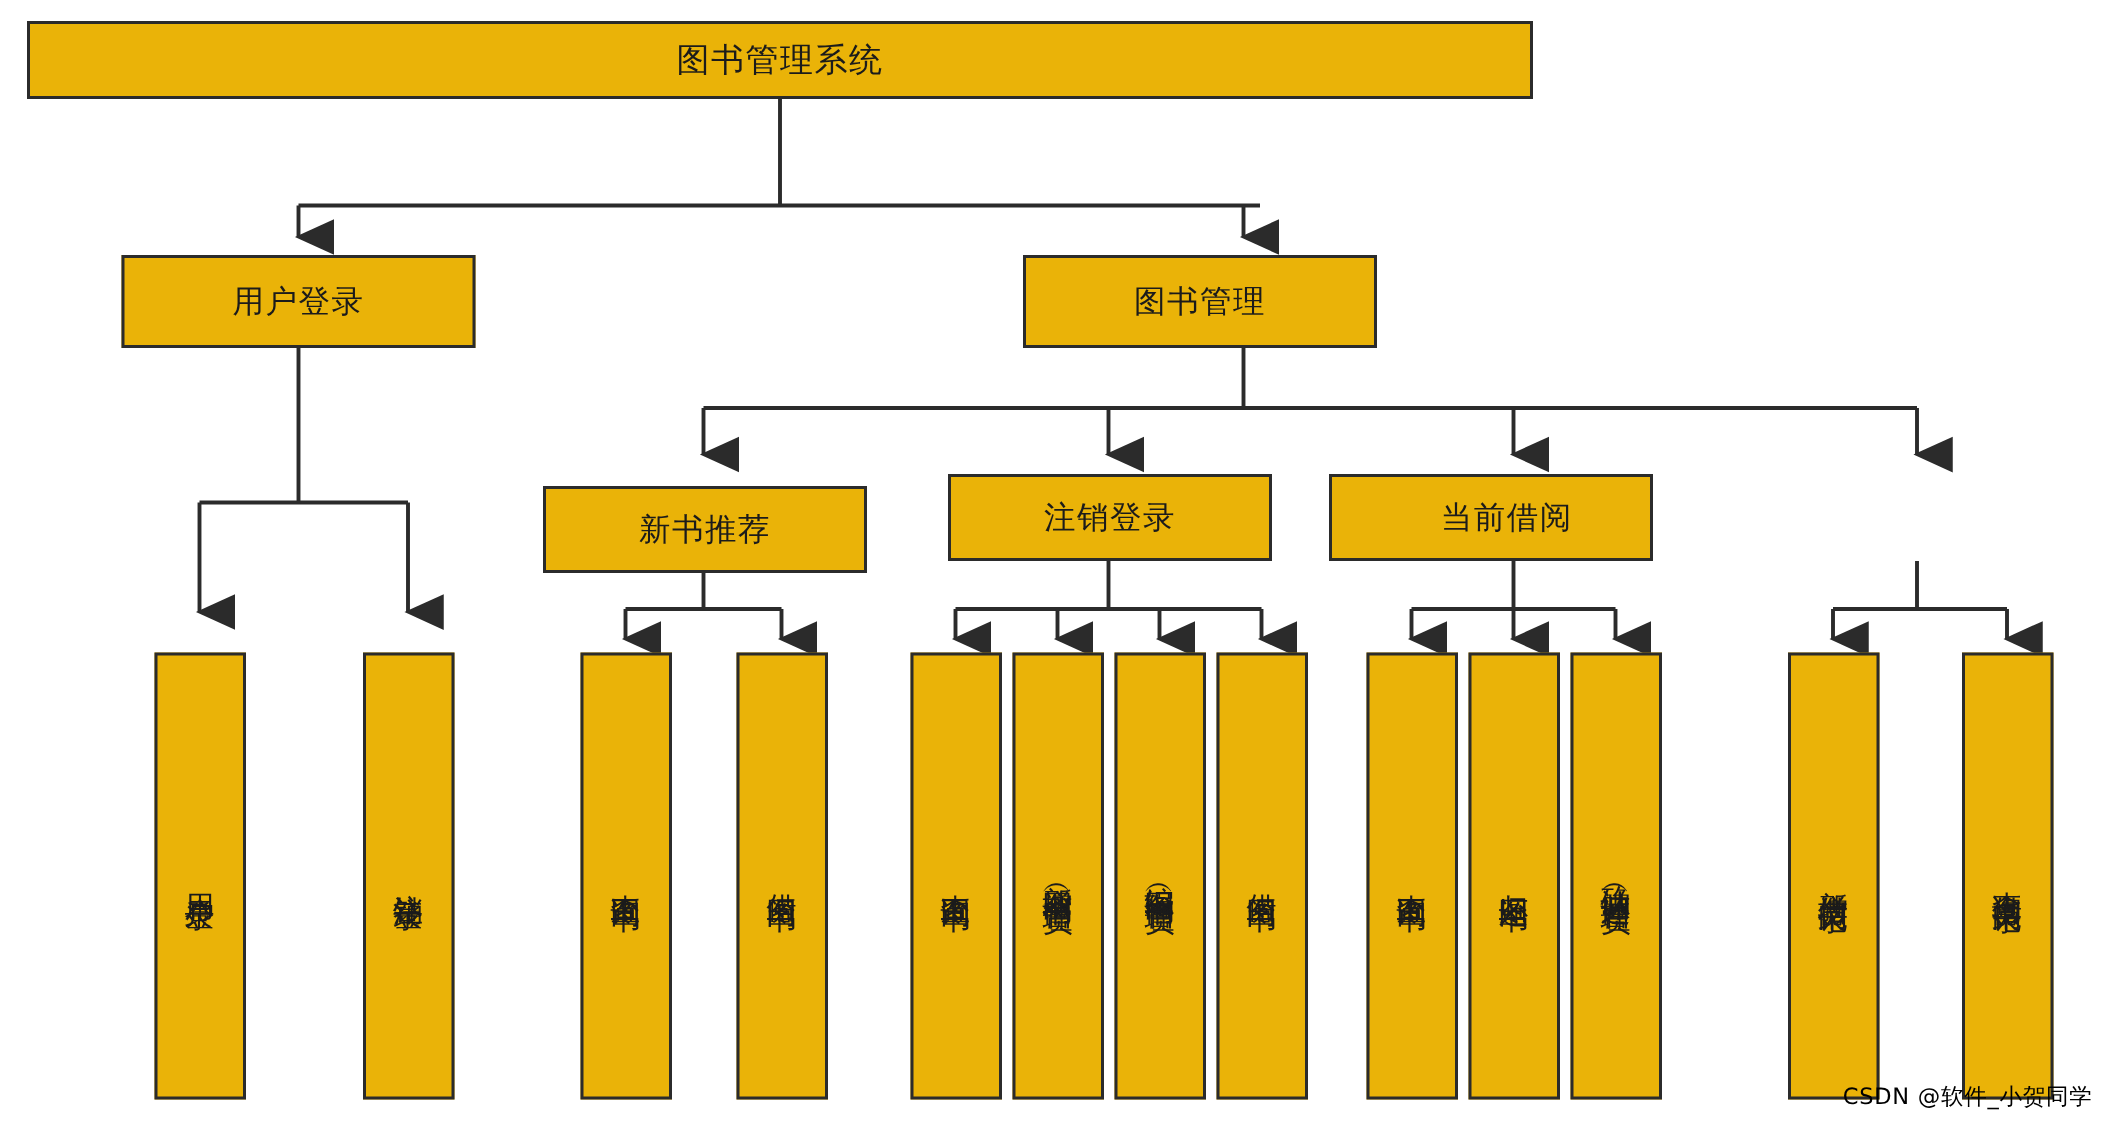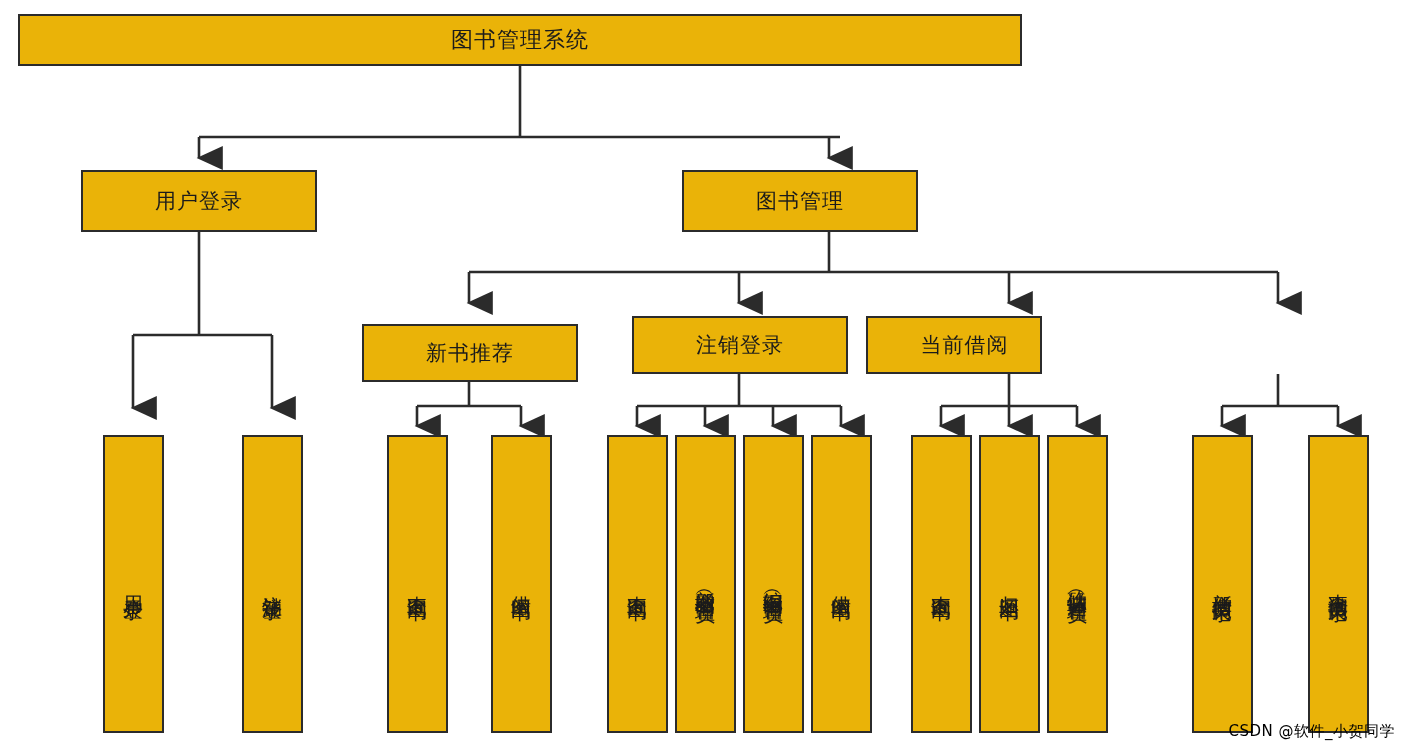--- a/index.html
+++ b/index.html
@@ -122,7 +122,7 @@
 
   <div class="node horiz" style="left:362px; top:324px; width:216px; height:58px;">新书推荐</div>
   <div class="node horiz" style="left:632px; top:316px; width:216px; height:58px;">注销登录</div>
-  <div class="node horiz" style="left:866px; top:316px; width:176px; height:58px;padding-left:21px;">当前借阅</div>
+  <div class="node horiz" style="left:886px; top:316px; width:216px; height:58px;padding-left:21px;">当前借阅</div>
 
   <div class="node vert" style="left:103px; top:435px; width:61px; height:298px;">用户登录</div>
   <div class="node vert" style="left:242px; top:435px; width:61px; height:298px;">注销登录</div>

